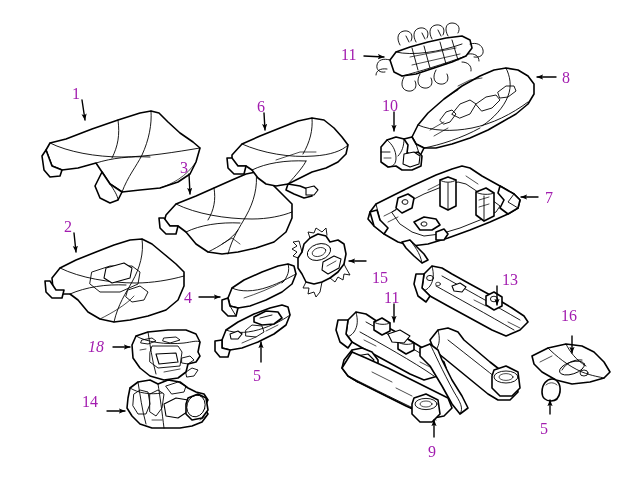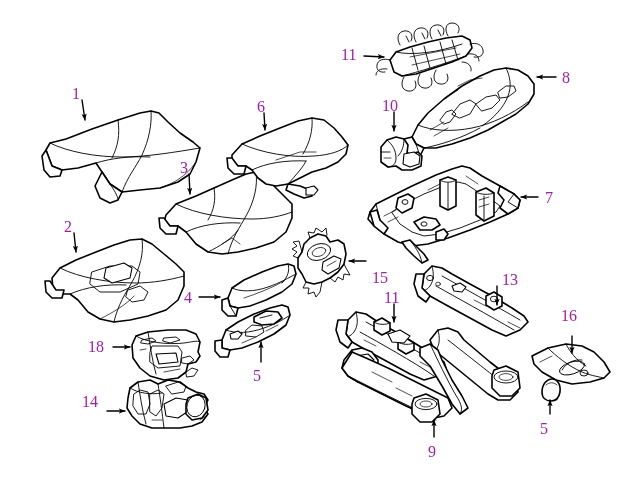--- a/index.html
+++ b/index.html
@@ -450,7 +450,7 @@
     <span class="callout" style="left:372px; top:270px;">15</span>
     <span class="callout" style="left:561px; top:308px;">16</span>
     <span class="callout" style="left:540px; top:421px;">5</span>
-    <span class="callout" style="left:88px;  top:339px;">18</span>
+    <span class="callout" style="left:88px;  top:339px;font-style:italic;">18</span>
   </div>
 
 </div>

